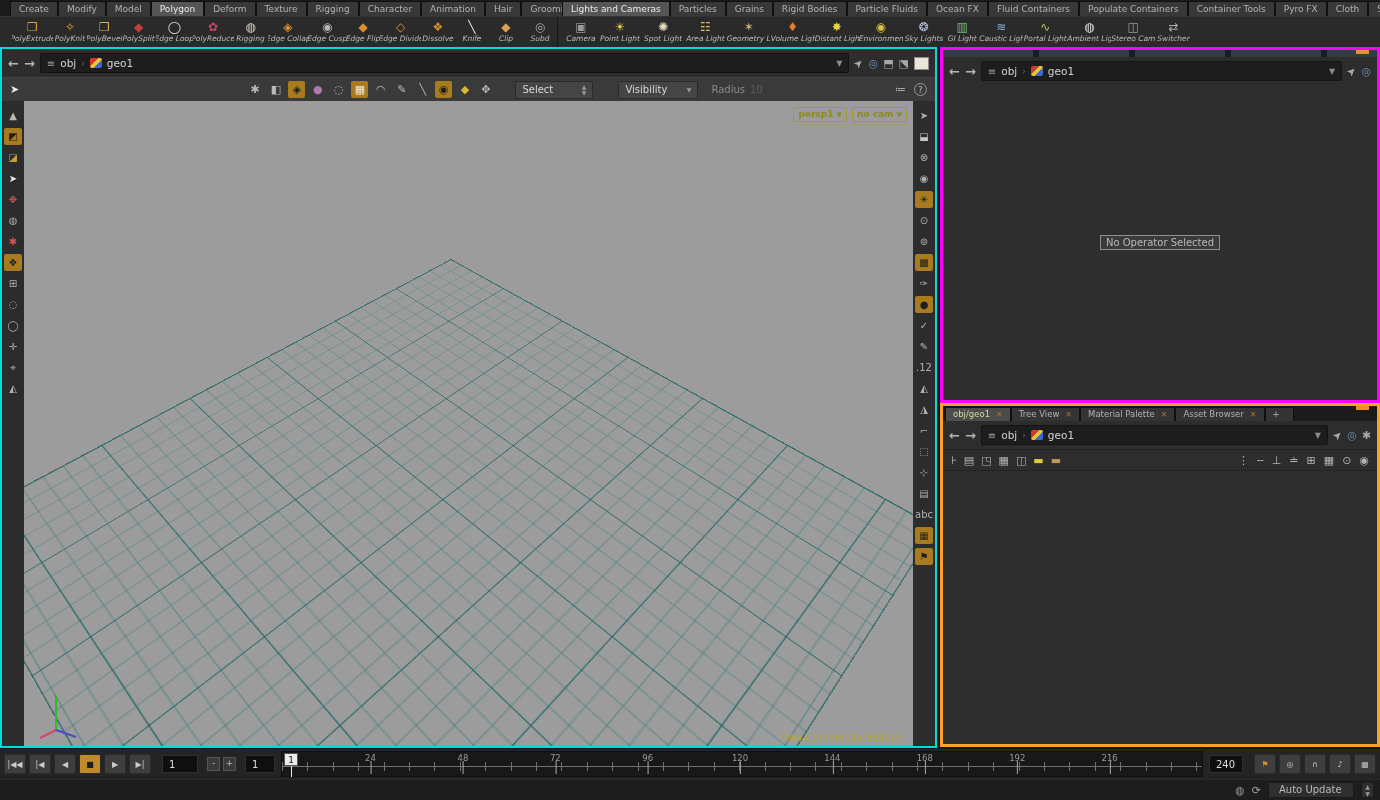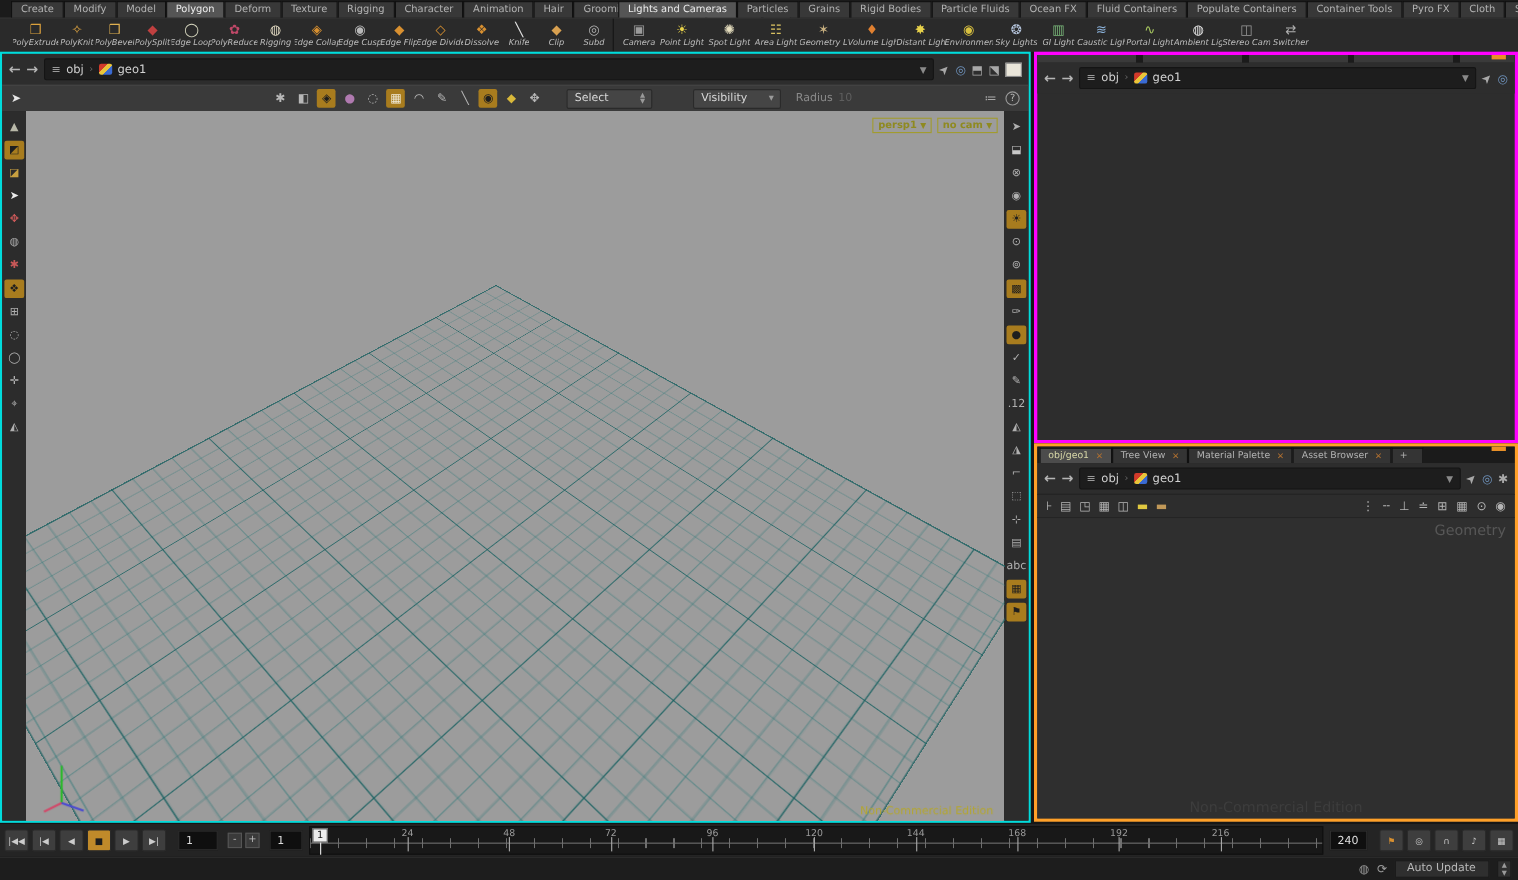--- a/index.html
+++ b/index.html
@@ -355,7 +355,7 @@
         <span>Select</span>
         <span class="spin" style="margin-left:auto">▲<br>▼</span>
       </div>
-      <div class="dd" style="margin-left:32px;width:80px;">
+      <div class="dd" style="margin-left:20px;width:80px;">
         <span>Visibility</span>
         <span class="spin" style="margin-left:auto">▼</span>
       </div>

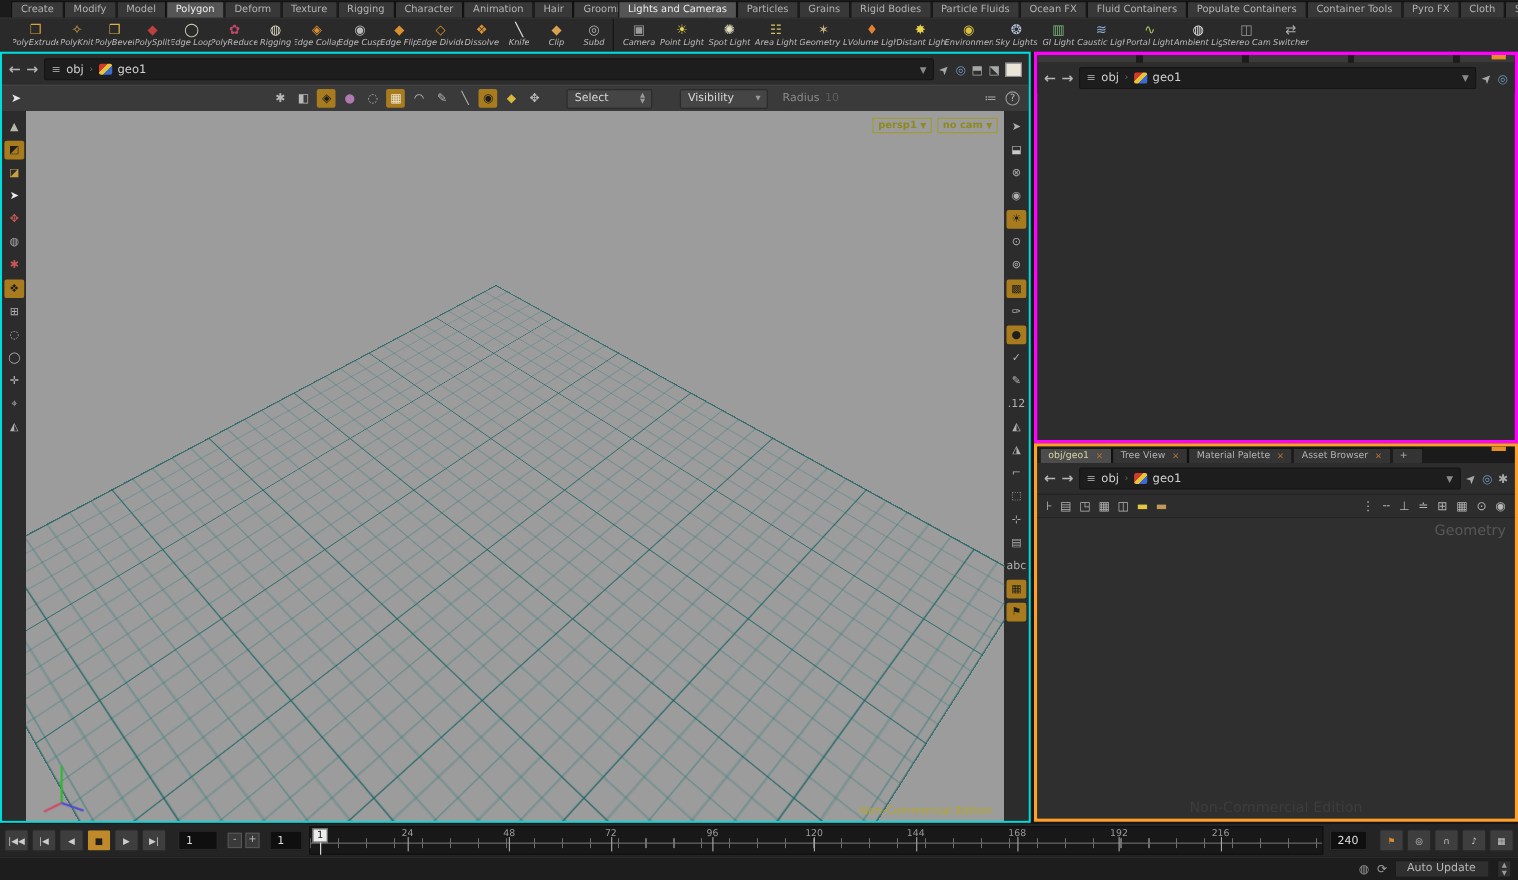--- a/index.html
+++ b/index.html
@@ -442,6 +442,9 @@
       <span class="pbicon pin">➤</span>
       <span class="pbicon radial">◎</span>
     </div>
+    <div class="pmcontent">
+      <span class="noop">No Operator Selected</span>
+    </div>
   </div>
 
   <div id="nw-pane" class="pane" style="border-color: rgb(255, 160, 40);">

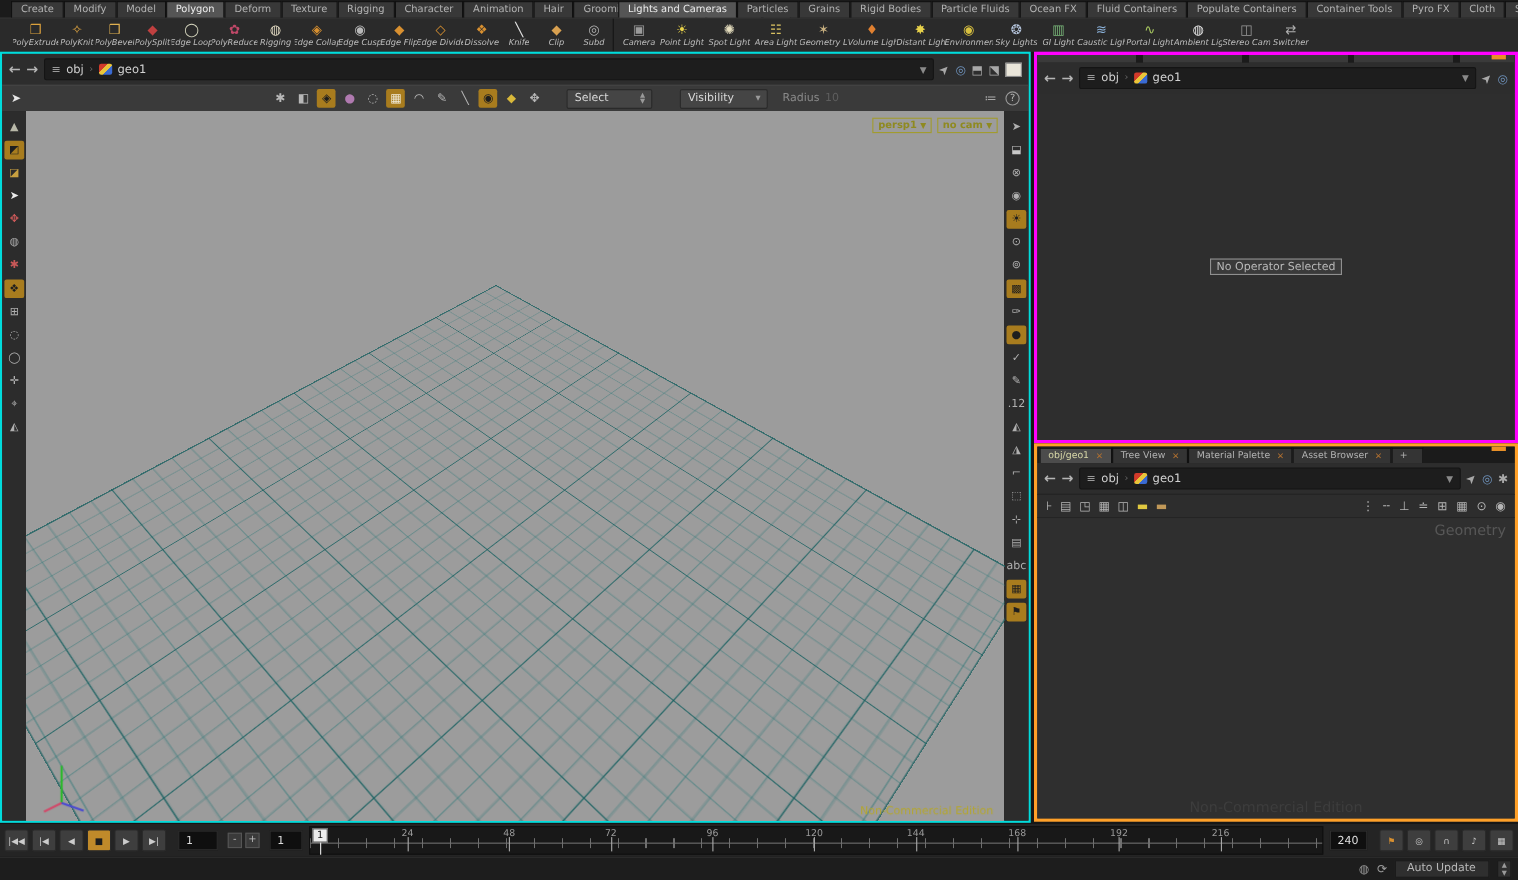--- a/index.html
+++ b/index.html
@@ -511,10 +511,6 @@
           <span class="nicon" style="color: rgb(181, 181, 181);">◉</span>
         </span>
     </div>
-    <div class="nwcanvas">
-      <span class="watermark">Geometry</span>
-      <span class="watermark2">Non-Commercial Edition</span>
-    </div>
   </div>
 
   <div id="playbar">

